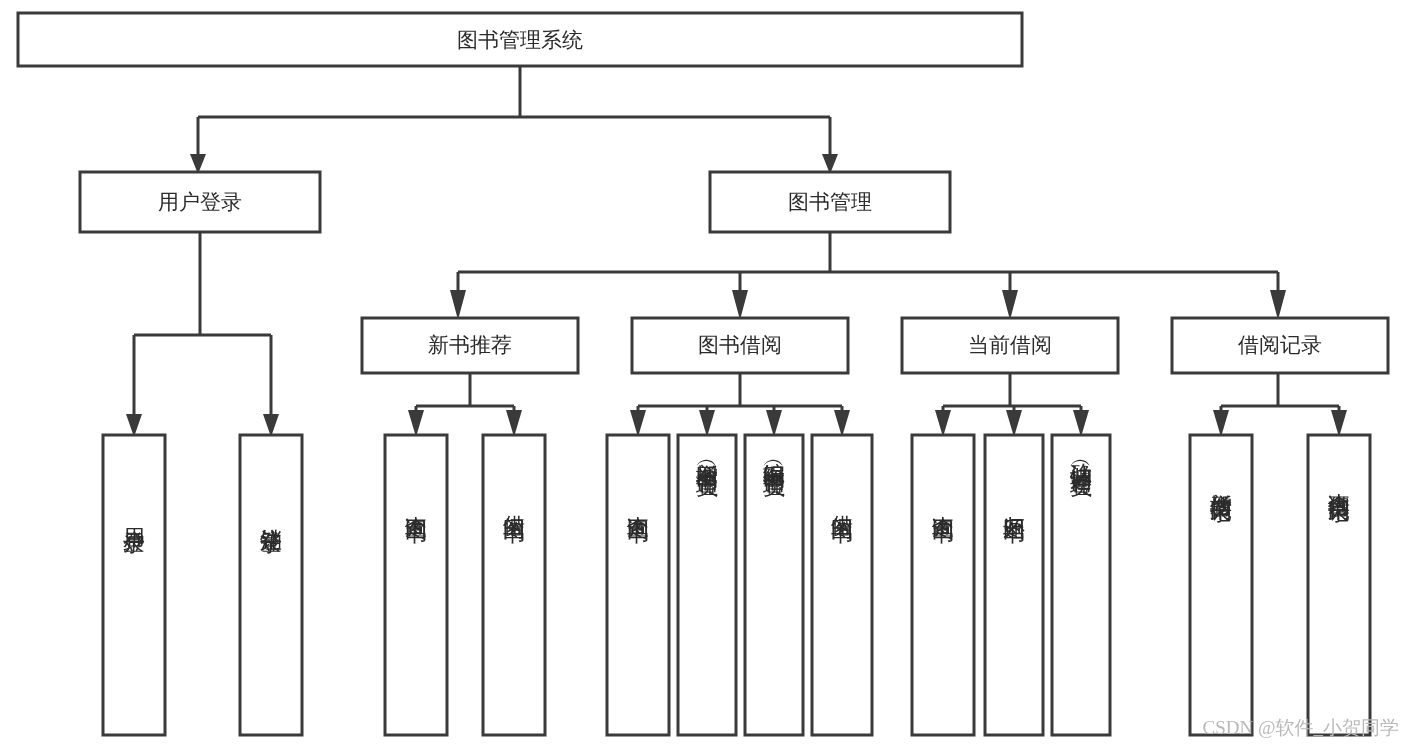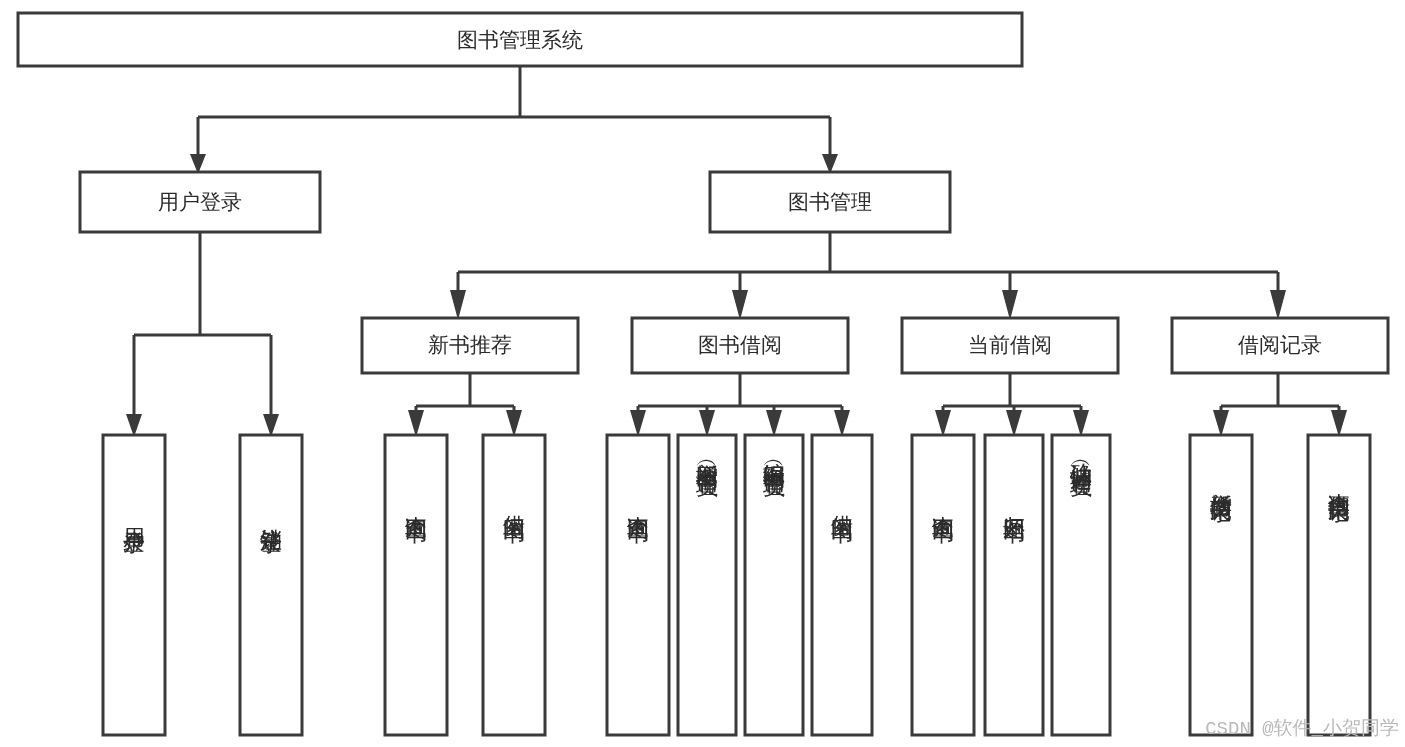--- a/index.html
+++ b/index.html
@@ -68,7 +68,7 @@
     position: absolute;
     right: 6px;
     bottom: 6px;
-    font-family: Liberation Mono, monospace;
+    font-family: Liberation Serif, serif;
     font-size: 19px;
     color: #b9b9b9;
     white-space: nowrap;

